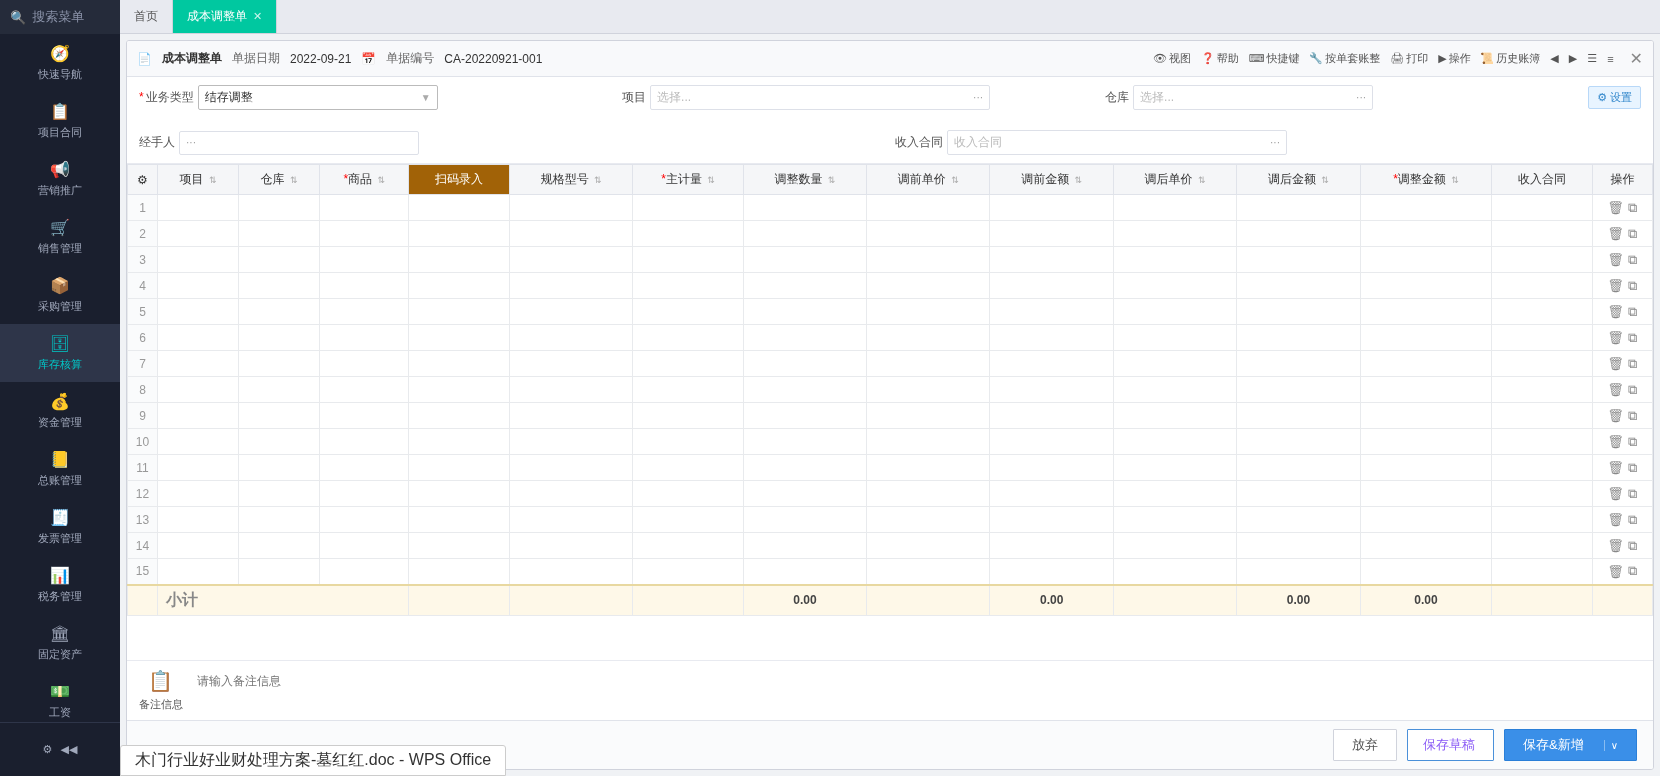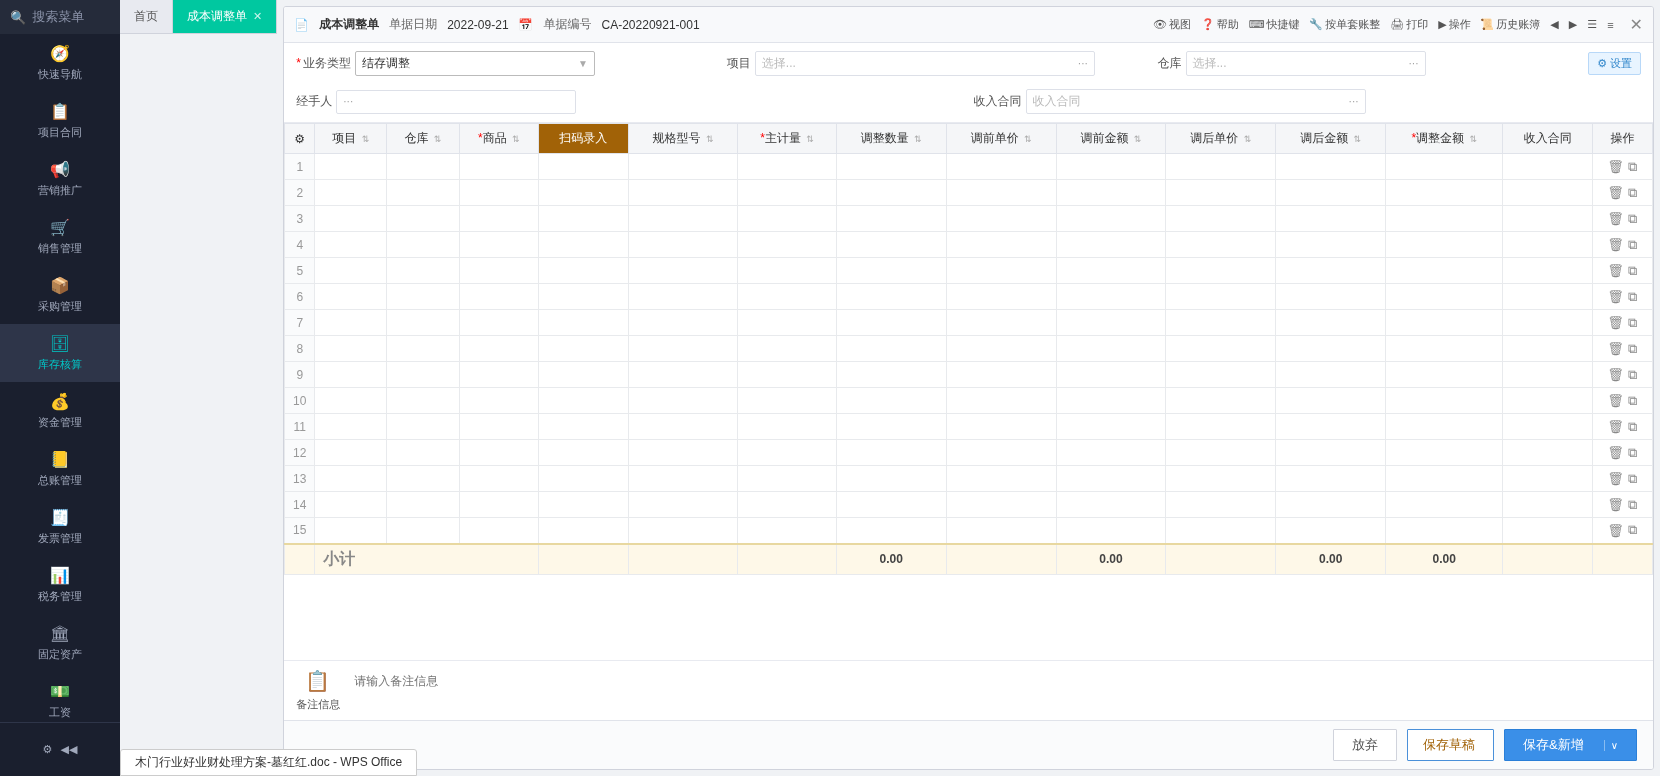--- a/index.html
+++ b/index.html
@@ -49,7 +49,7 @@
     .main-area {
       flex: 1;
       display: flex;
-      flex-direction: row;
+      flex-direction: column;
       background: #f0f2f5;
       overflow: hidden;
     }

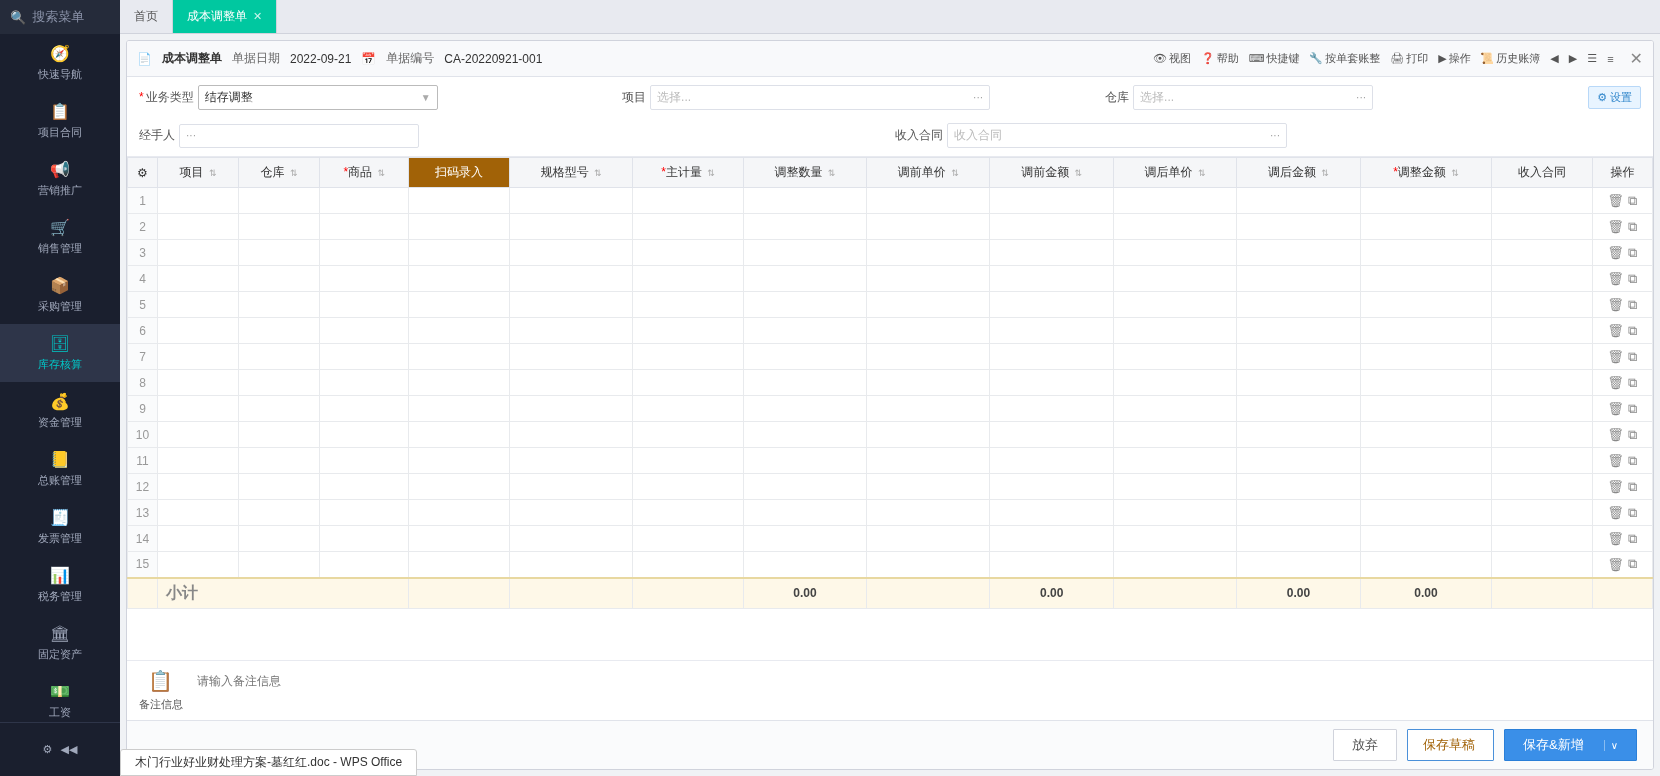--- a/index.html
+++ b/index.html
@@ -150,7 +150,7 @@
     .form-row {
       display: flex;
       align-items: center;
-      margin-bottom: 13px;
+      margin-bottom: 20px;
       gap: 10px;
     }
     .form-row:last-child { margin-bottom: 0; }

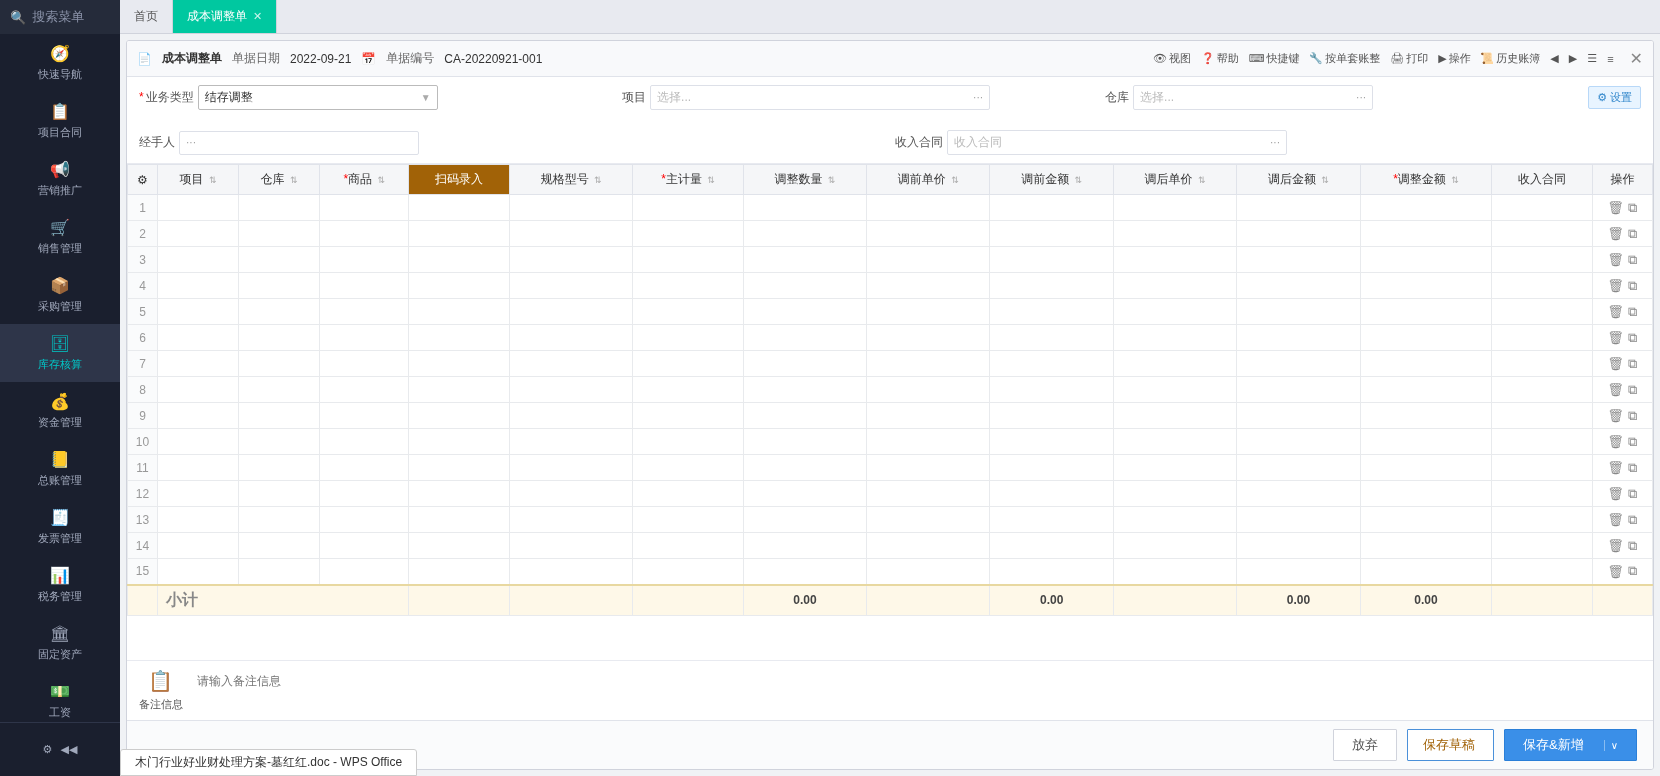--- a/index.html
+++ b/index.html
@@ -325,7 +325,7 @@
     .btn-secondary {
       background: #fff;
       border-color: #4a90d9;
-      color: #a16207;
+      color: #8b5cf6;
       padding-left: 15px;
     }
     .btn-primary {

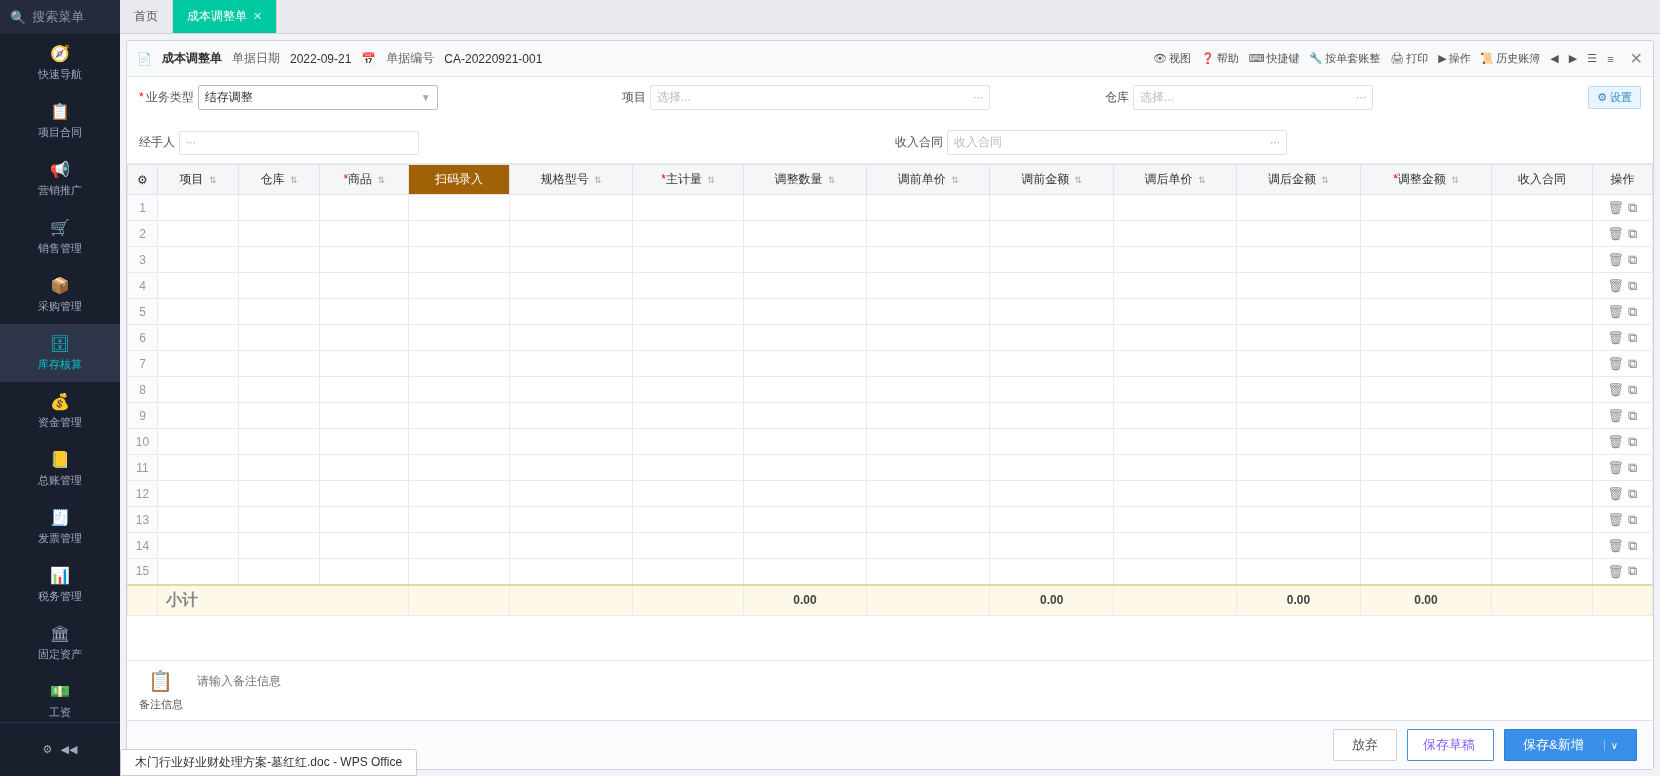--- a/index.html
+++ b/index.html
@@ -347,7 +347,7 @@
       border: 1px solid #ccc;
       border-radius: 3px 3px 0 0;
       padding: 4px 14px;
-      font-size: 12px;
+      font-size: 16px;
       color: #333;
       cursor: pointer;
     }

